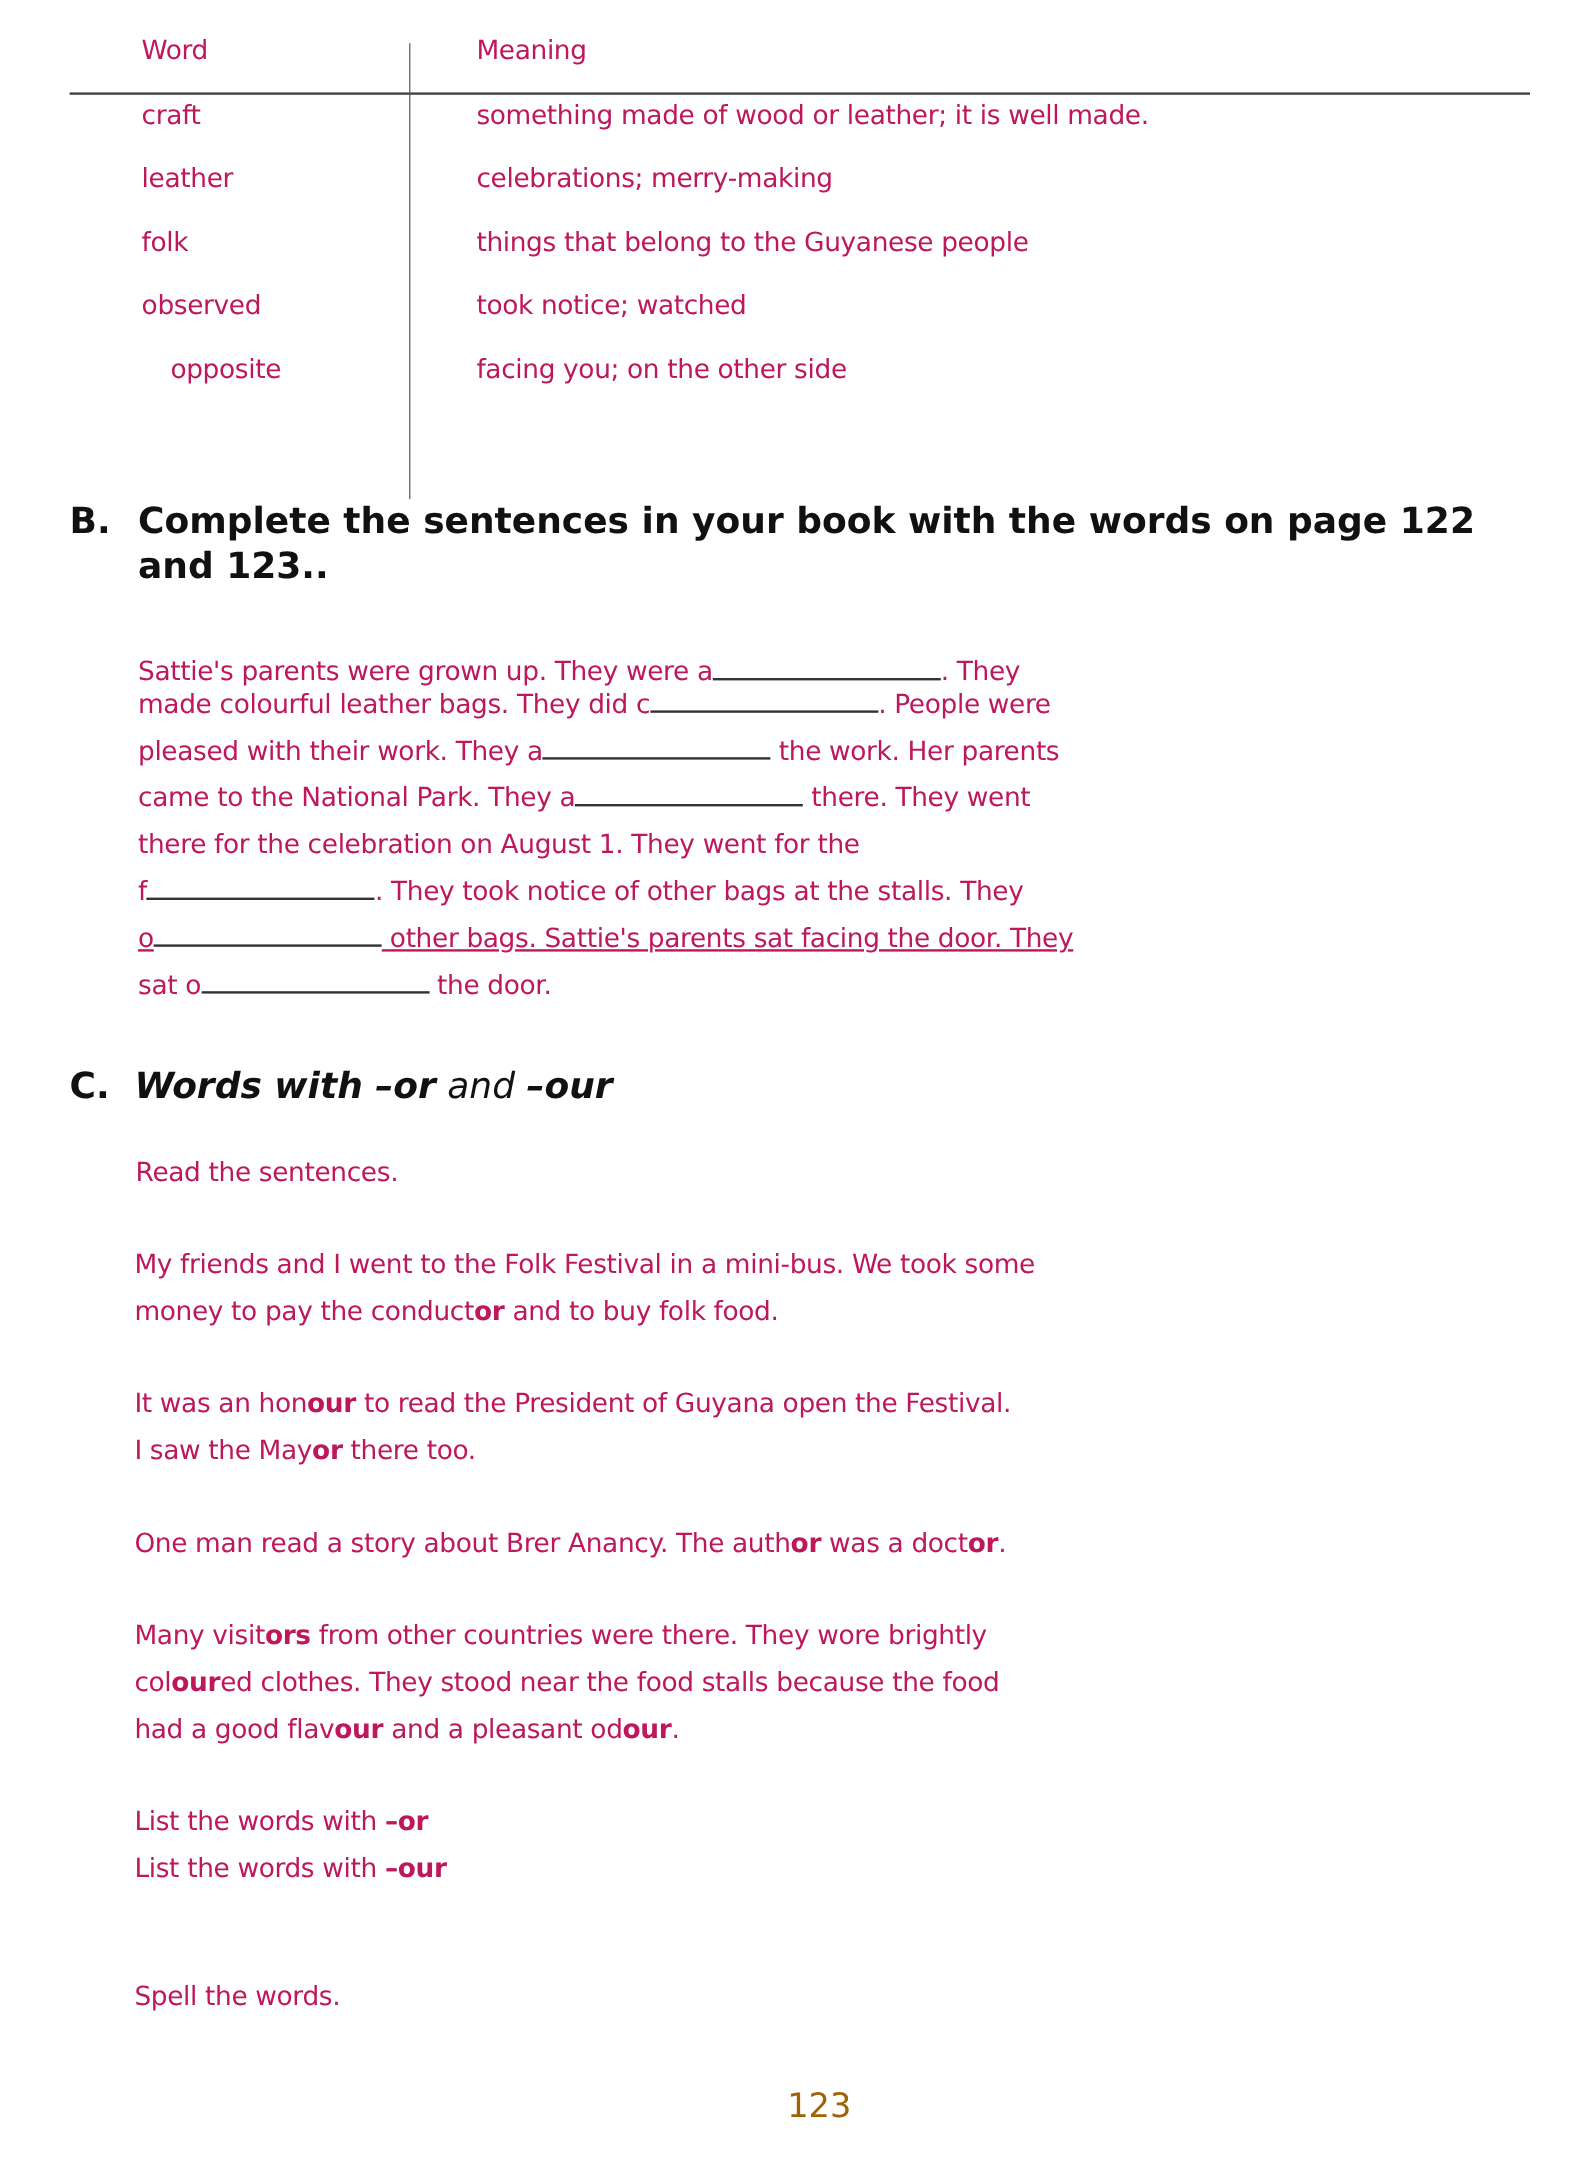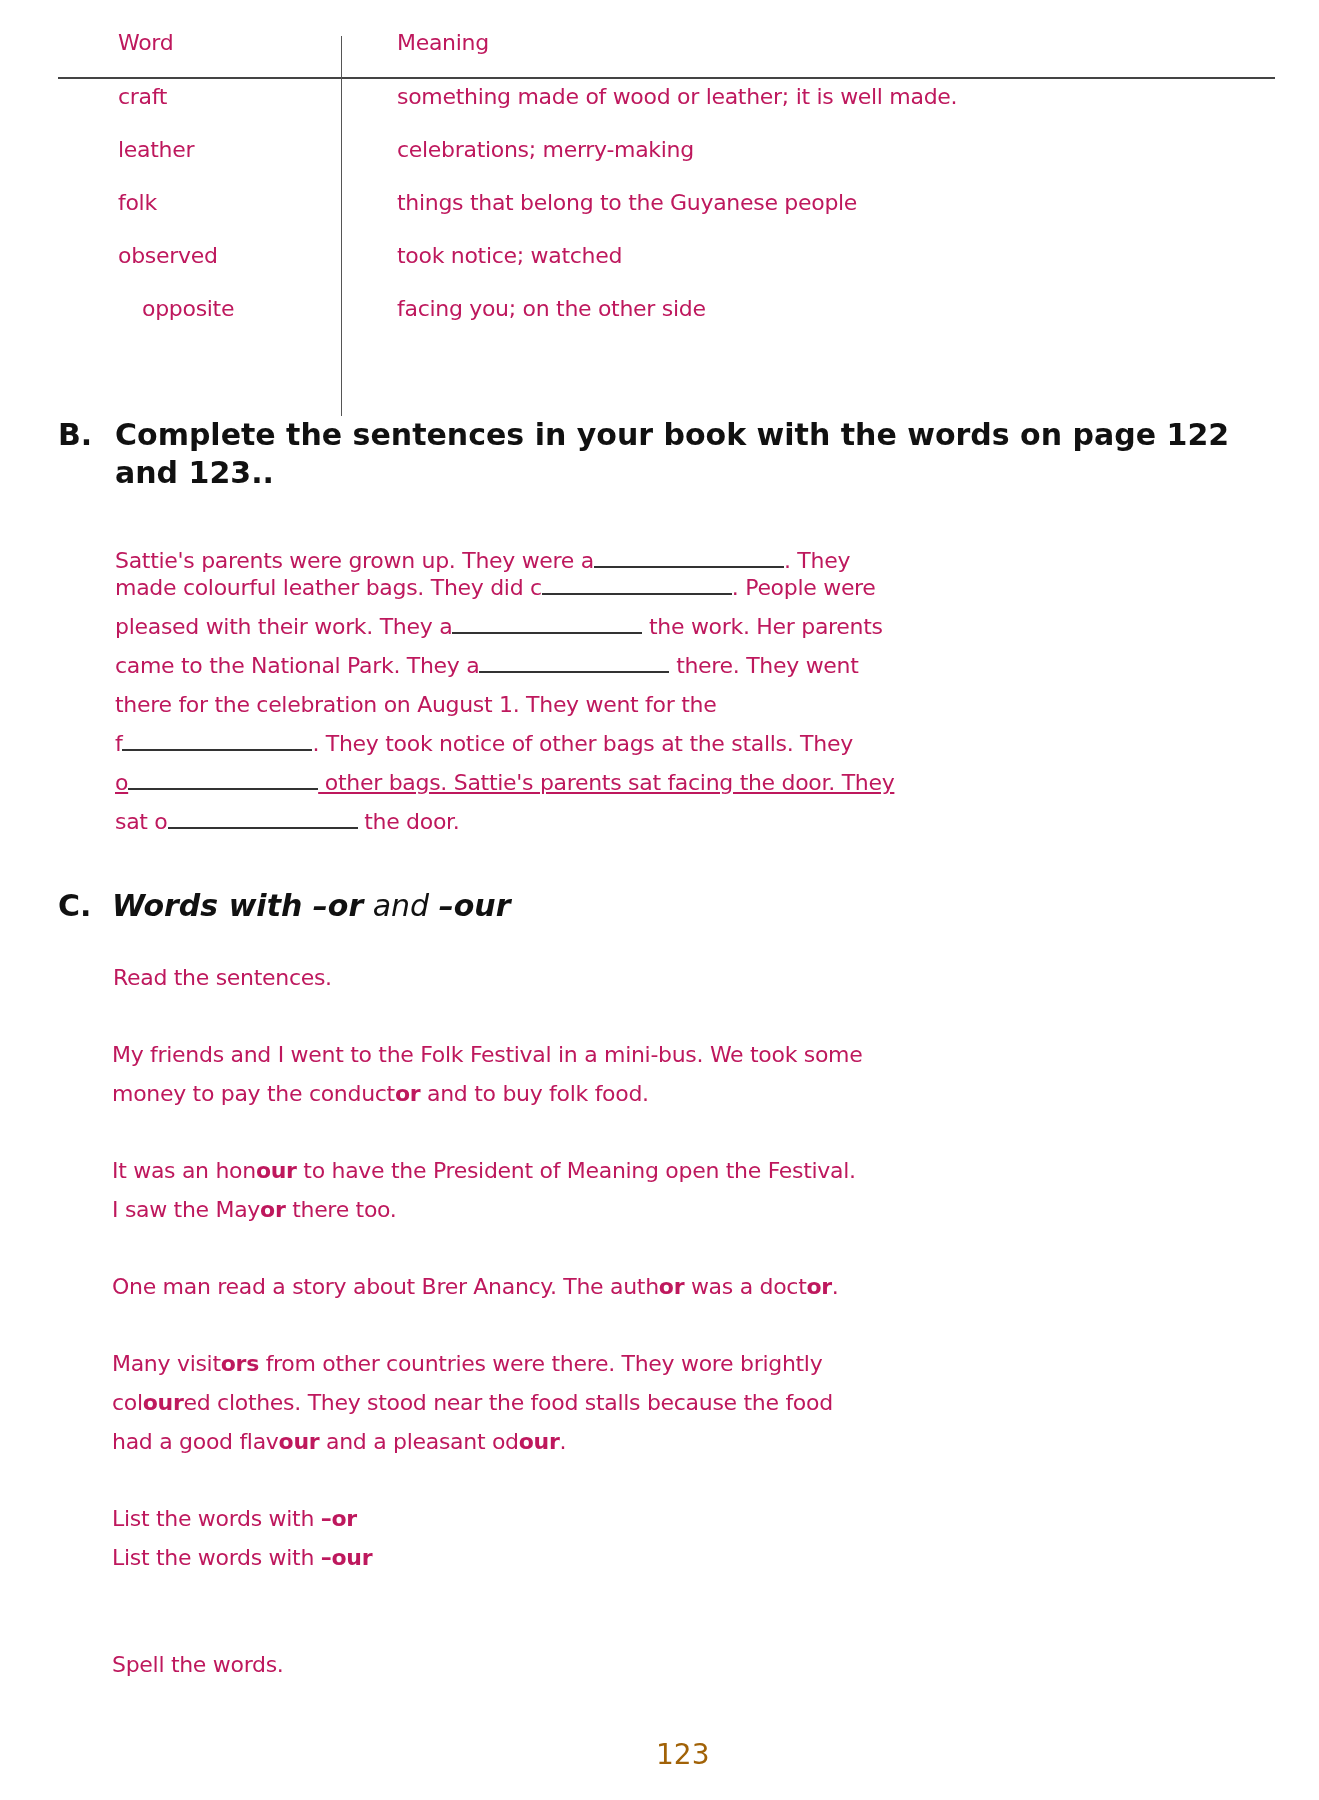--- a/index.html
+++ b/index.html
@@ -81,7 +81,7 @@
   <div id="paras">
       <div class="abs txt" style="left: 112px; top: 1042px;"><span>My friends and I went to the Folk Festival in a mini-bus.  We took some</span></div>
       <div class="abs txt" style="left: 112px; top: 1081px;"><span>money to pay the conduct</span><span class="bold">or</span><span> and to buy folk food.</span></div>
-      <div class="abs txt" style="left: 112px; top: 1158px;"><span>It was an hon</span><span class="bold">our</span><span> to have the President of Meaning open the Festival.</span></div>
+      <div class="abs txt" style="left: 112px; top: 1158px;"><span>It was an hon</span><span class="bold">our</span><span> to read the President of Guyana open the Festival.</span></div>
       <div class="abs txt" style="left: 112px; top: 1197px;"><span>I saw the May</span><span class="bold">or</span><span> there too.</span></div>
       <div class="abs txt" style="left: 112px; top: 1274px;"><span>One man read a story about Brer Anancy.  The auth</span><span class="bold">or</span><span> was a doct</span><span class="bold">or</span><span>.</span></div>
       <div class="abs txt" style="left: 112px; top: 1351px;"><span>Many visit</span><span class="bold">ors</span><span> from other countries were there.  They wore brightly</span></div>

